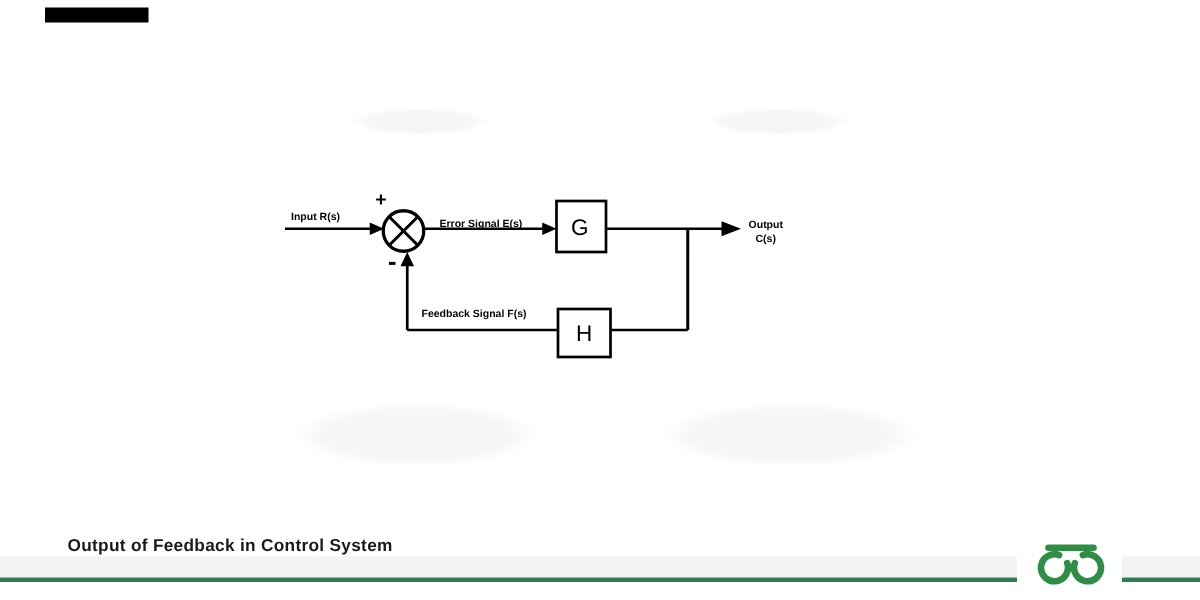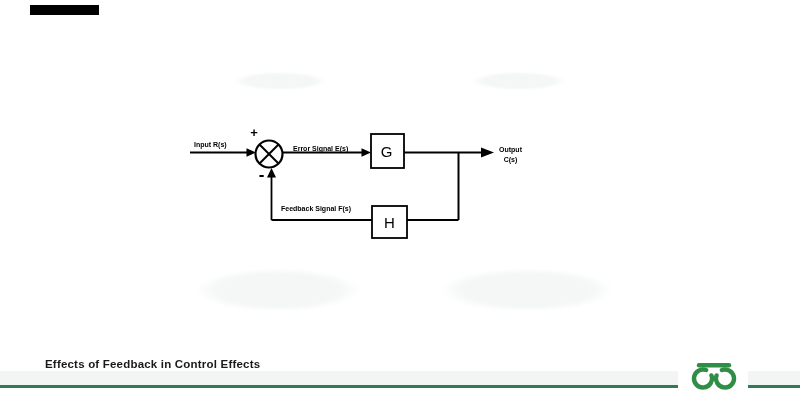--- a/index.html
+++ b/index.html
@@ -84,7 +84,7 @@
     <text x="281" y="211" class="lbl">Feedback Signal F(s)</text>
   </svg>
 
-  <div class="footer-title">Effects of Feedback in Control Effects</div>
+  <div class="footer-title">Output of Feedback in Control System</div>
   <div class="footer-band"></div>
   <div class="footer-divider"></div>
   <div class="logo-box"></div>

